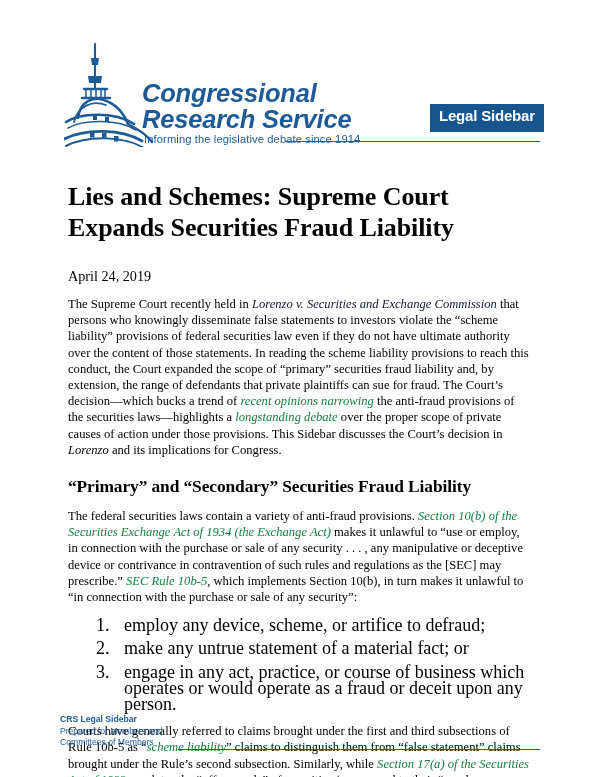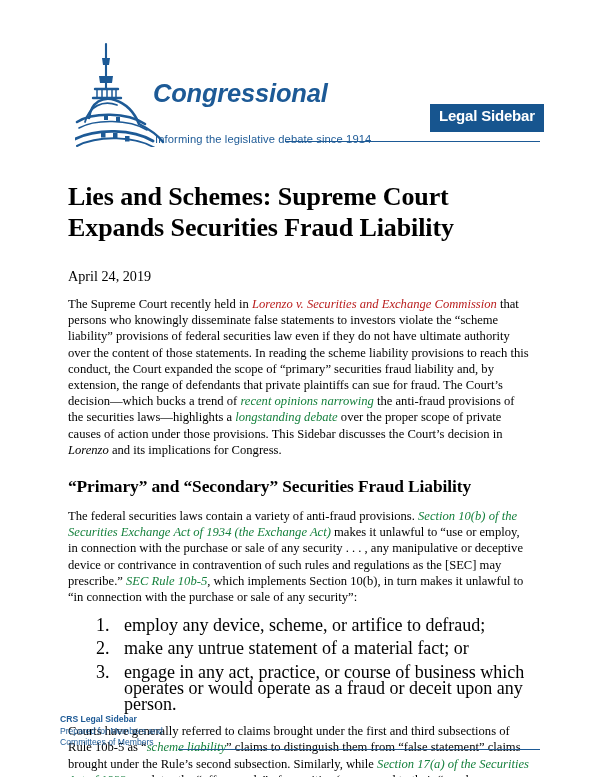--- a/index.html
+++ b/index.html
@@ -32,7 +32,7 @@
   }
   .logo-block {
     position: absolute;
-    left: 75px;
+    left: 64px;
     top: 42px;
     width: 300px;
     height: 105px;

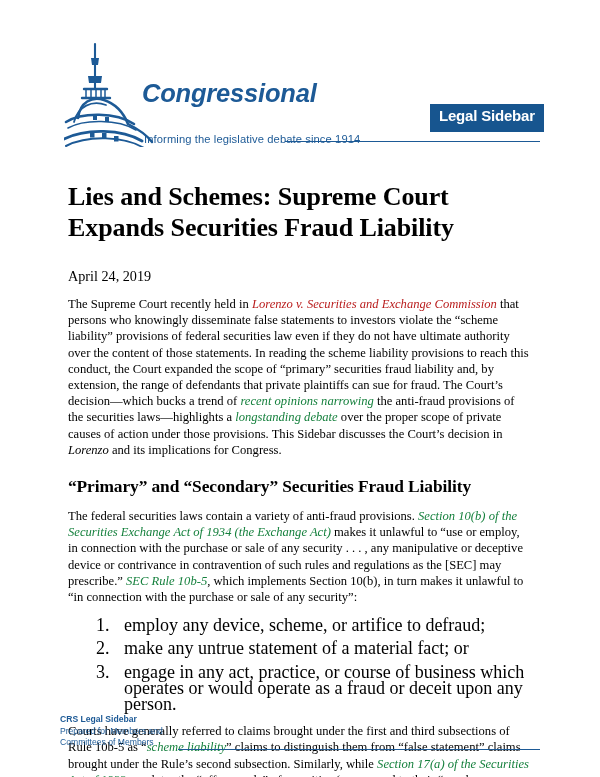--- a/index.html
+++ b/index.html
@@ -237,6 +237,7 @@
 
       <div class="logo-wordmark">
         <div>Congressional</div>
+        <div>Research Service</div>
       </div>
       <div class="logo-tagline">Informing the legislative debate since 1914</div>
     </div>

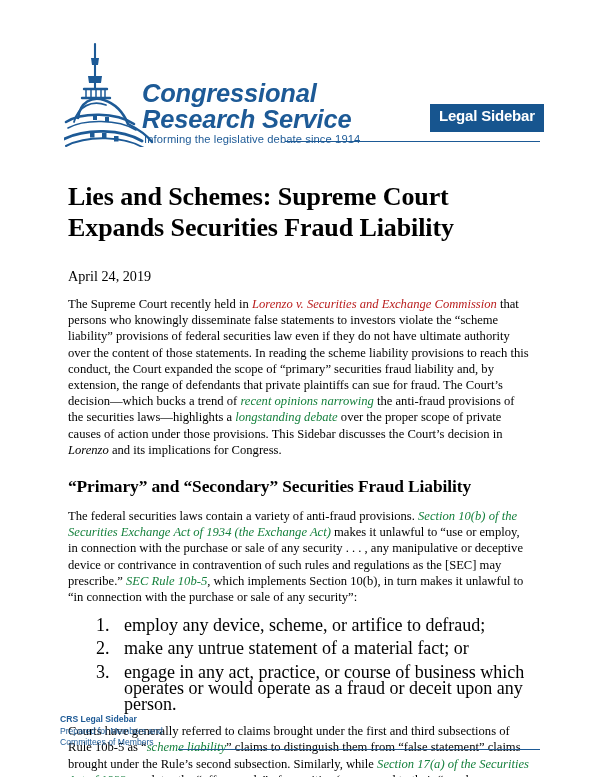--- a/index.html
+++ b/index.html
@@ -128,7 +128,7 @@
     font-style: italic;
   }
   .lnk-it {
-    color: #b91c1c;
+    color: #0f172a;
     font-style: italic;
     text-decoration: none;
   }

